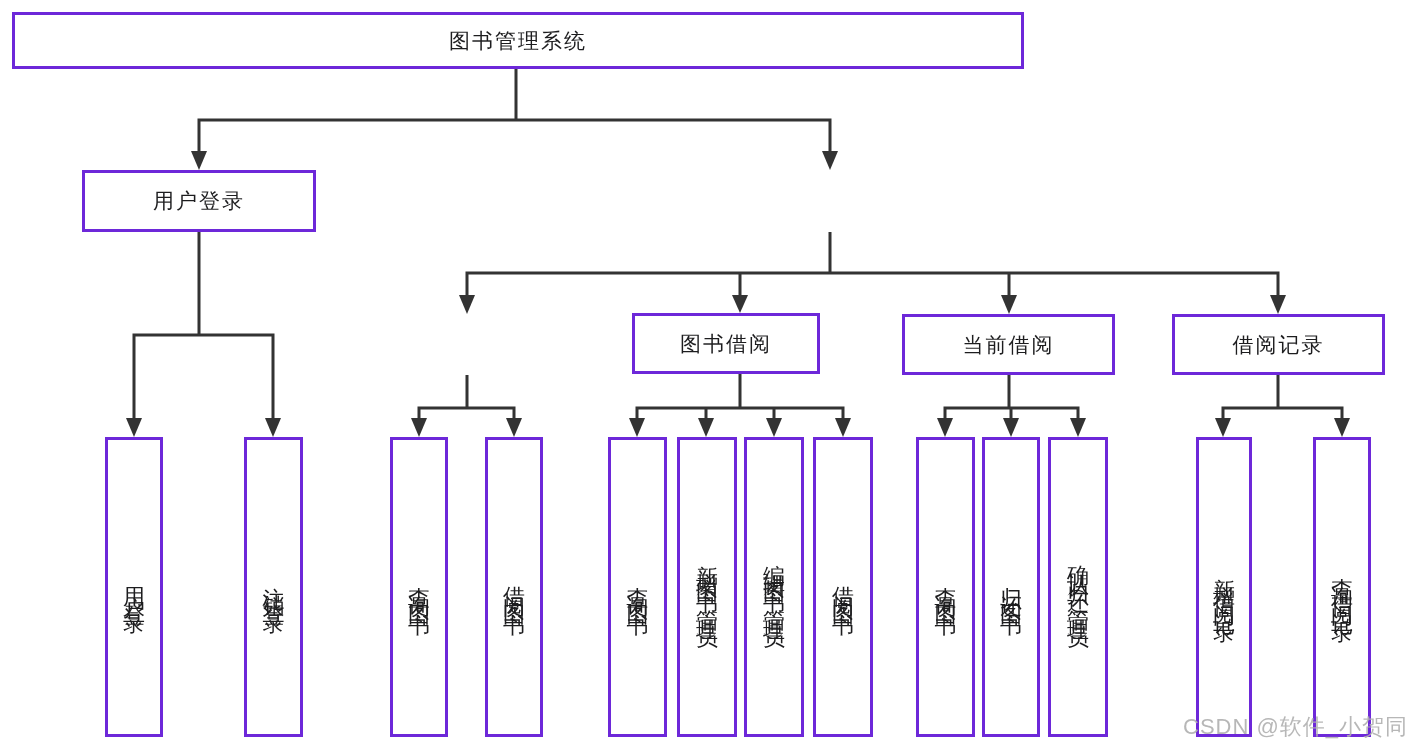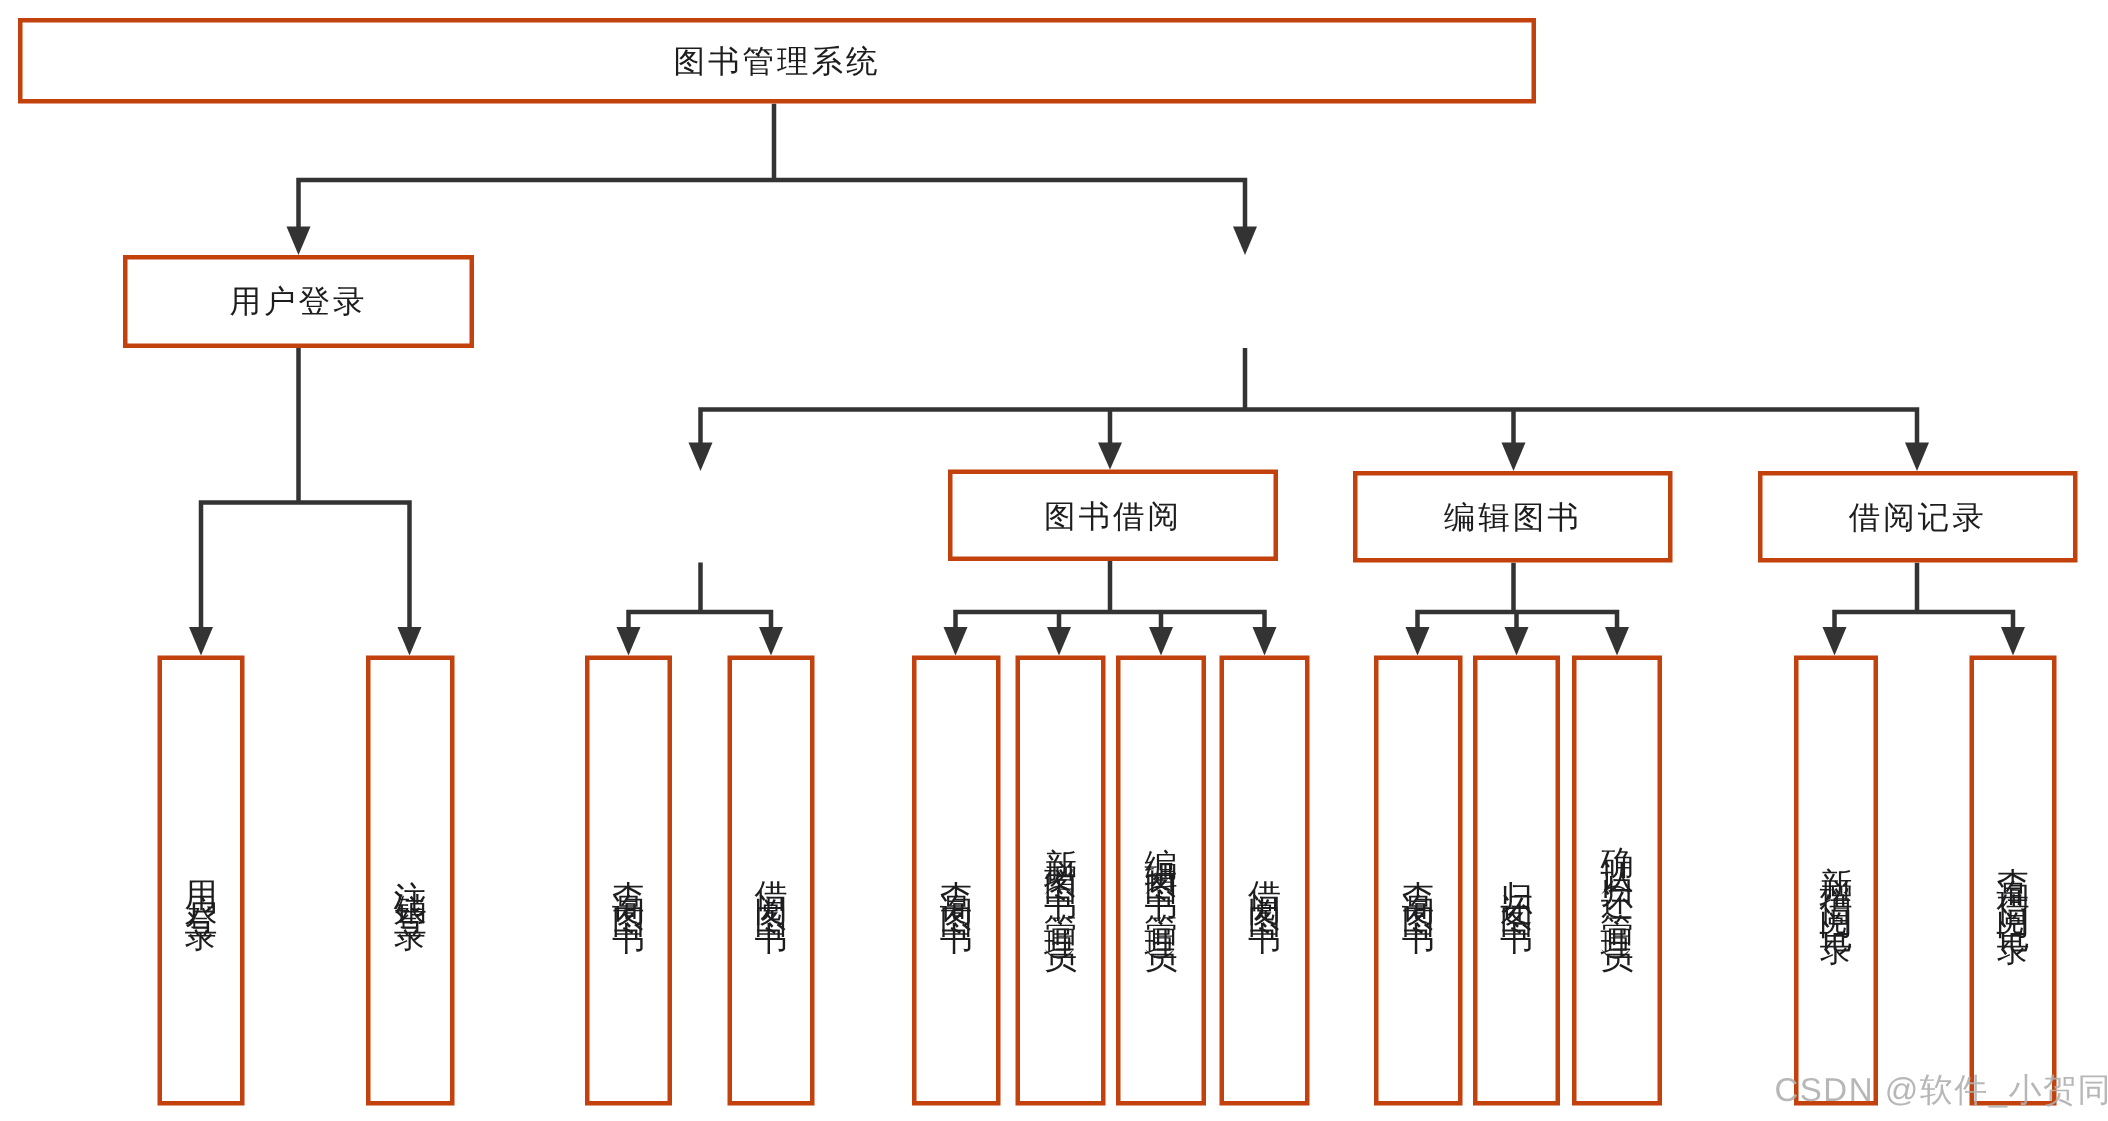--- a/index.html
+++ b/index.html
@@ -10,7 +10,7 @@
   .wires { position:absolute; left:0; top:0; z-index:0; }
   .box {
     position:absolute; box-sizing:border-box; z-index:1;
-    border:3px solid #c2410c; background:#ffffff;
+    border:3px solid #6d28d9; background:#ffffff;
     display:flex; align-items:center; justify-content:center;
     color:#1d1d1f;
   }

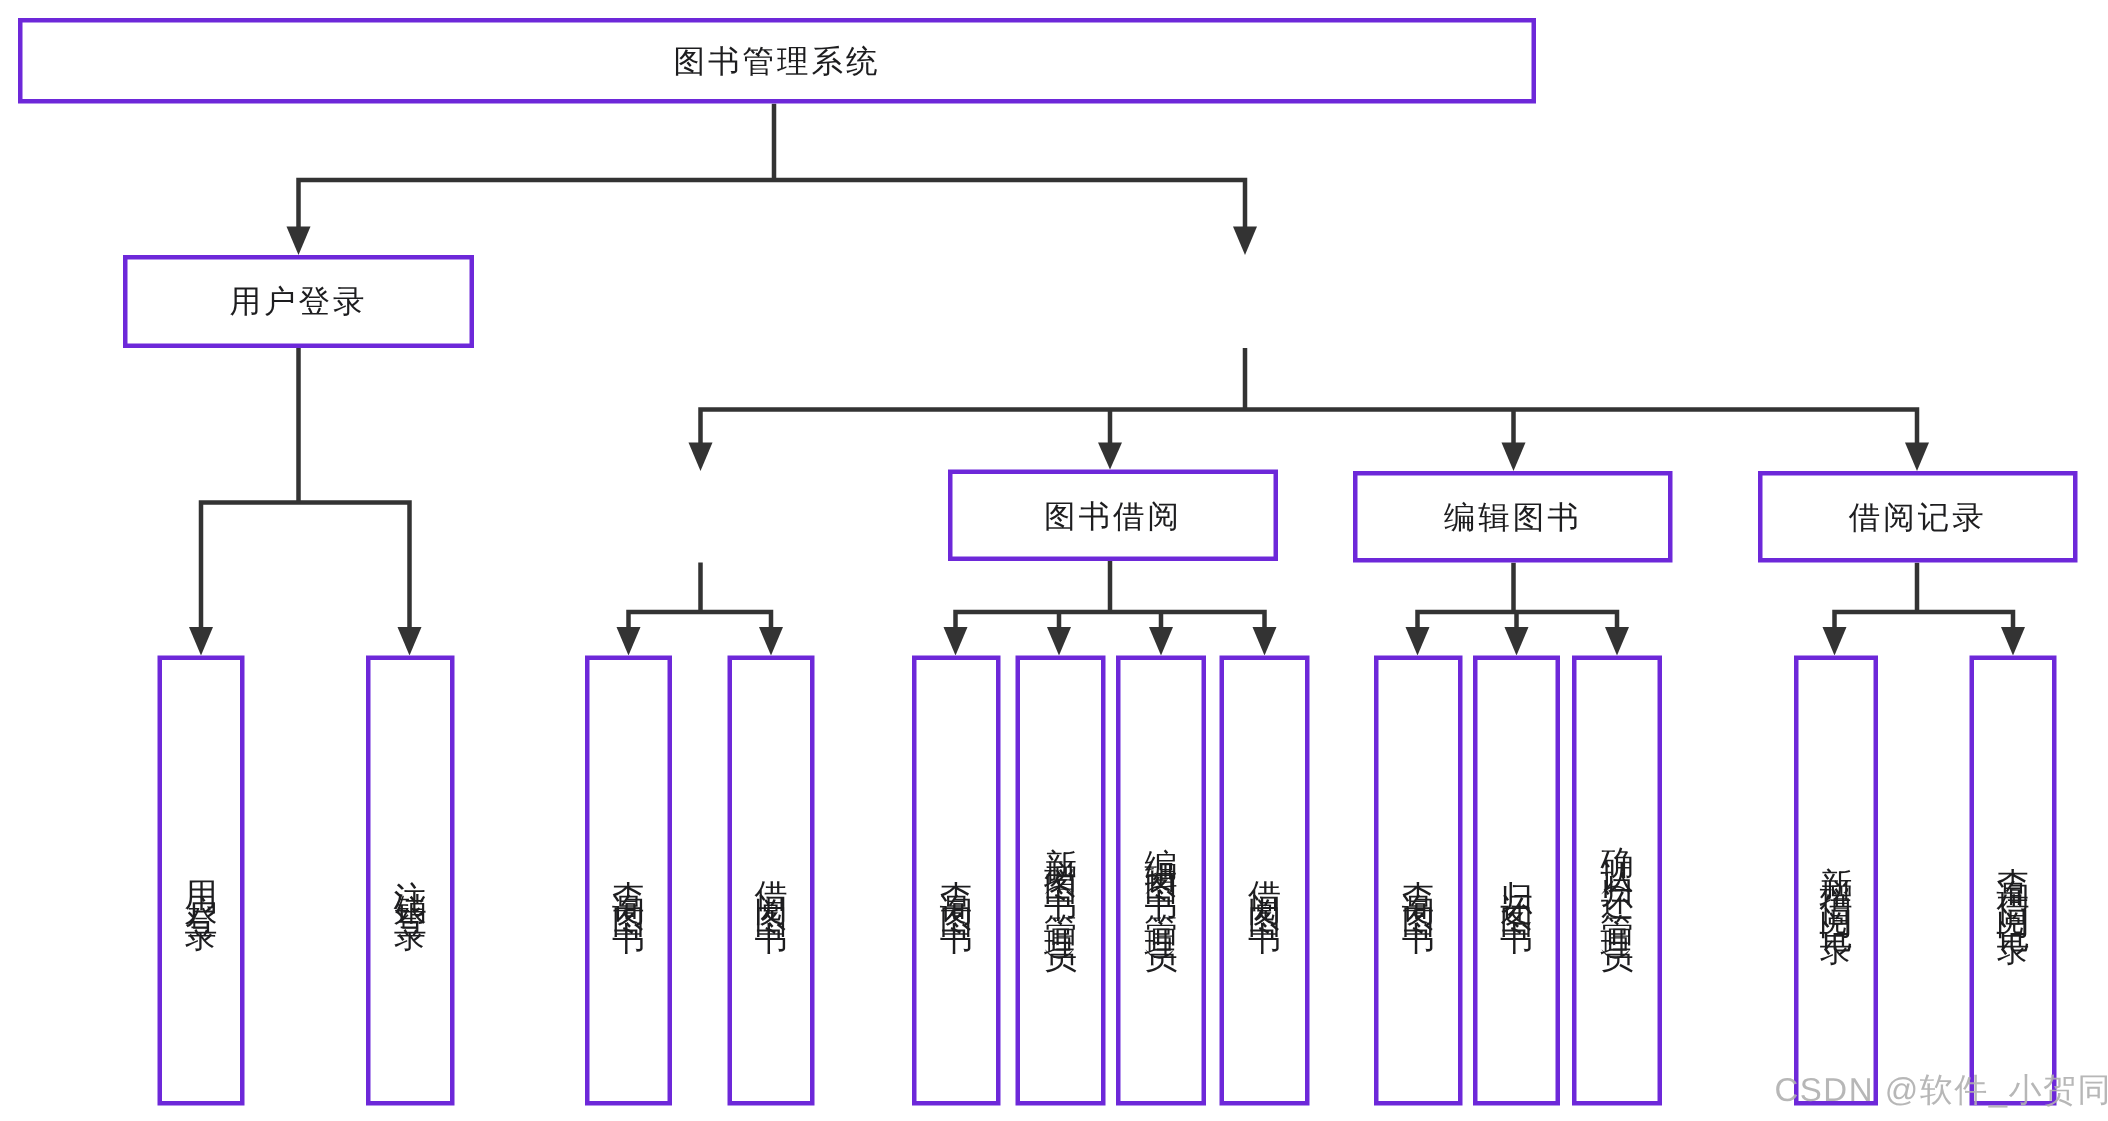--- a/index.html
+++ b/index.html
@@ -70,7 +70,7 @@
     <span>用户登录</span>
   </div>
 
-  <div class="box h" style="left:632px;top:313px;width:220px;height:61px">
+  <div class="box h" style="left:632px;top:313px;width:188px;height:61px">
     <span>图书借阅</span>
   </div>
   <div class="box h" style="left:902px;top:314px;width:213px;height:61px">

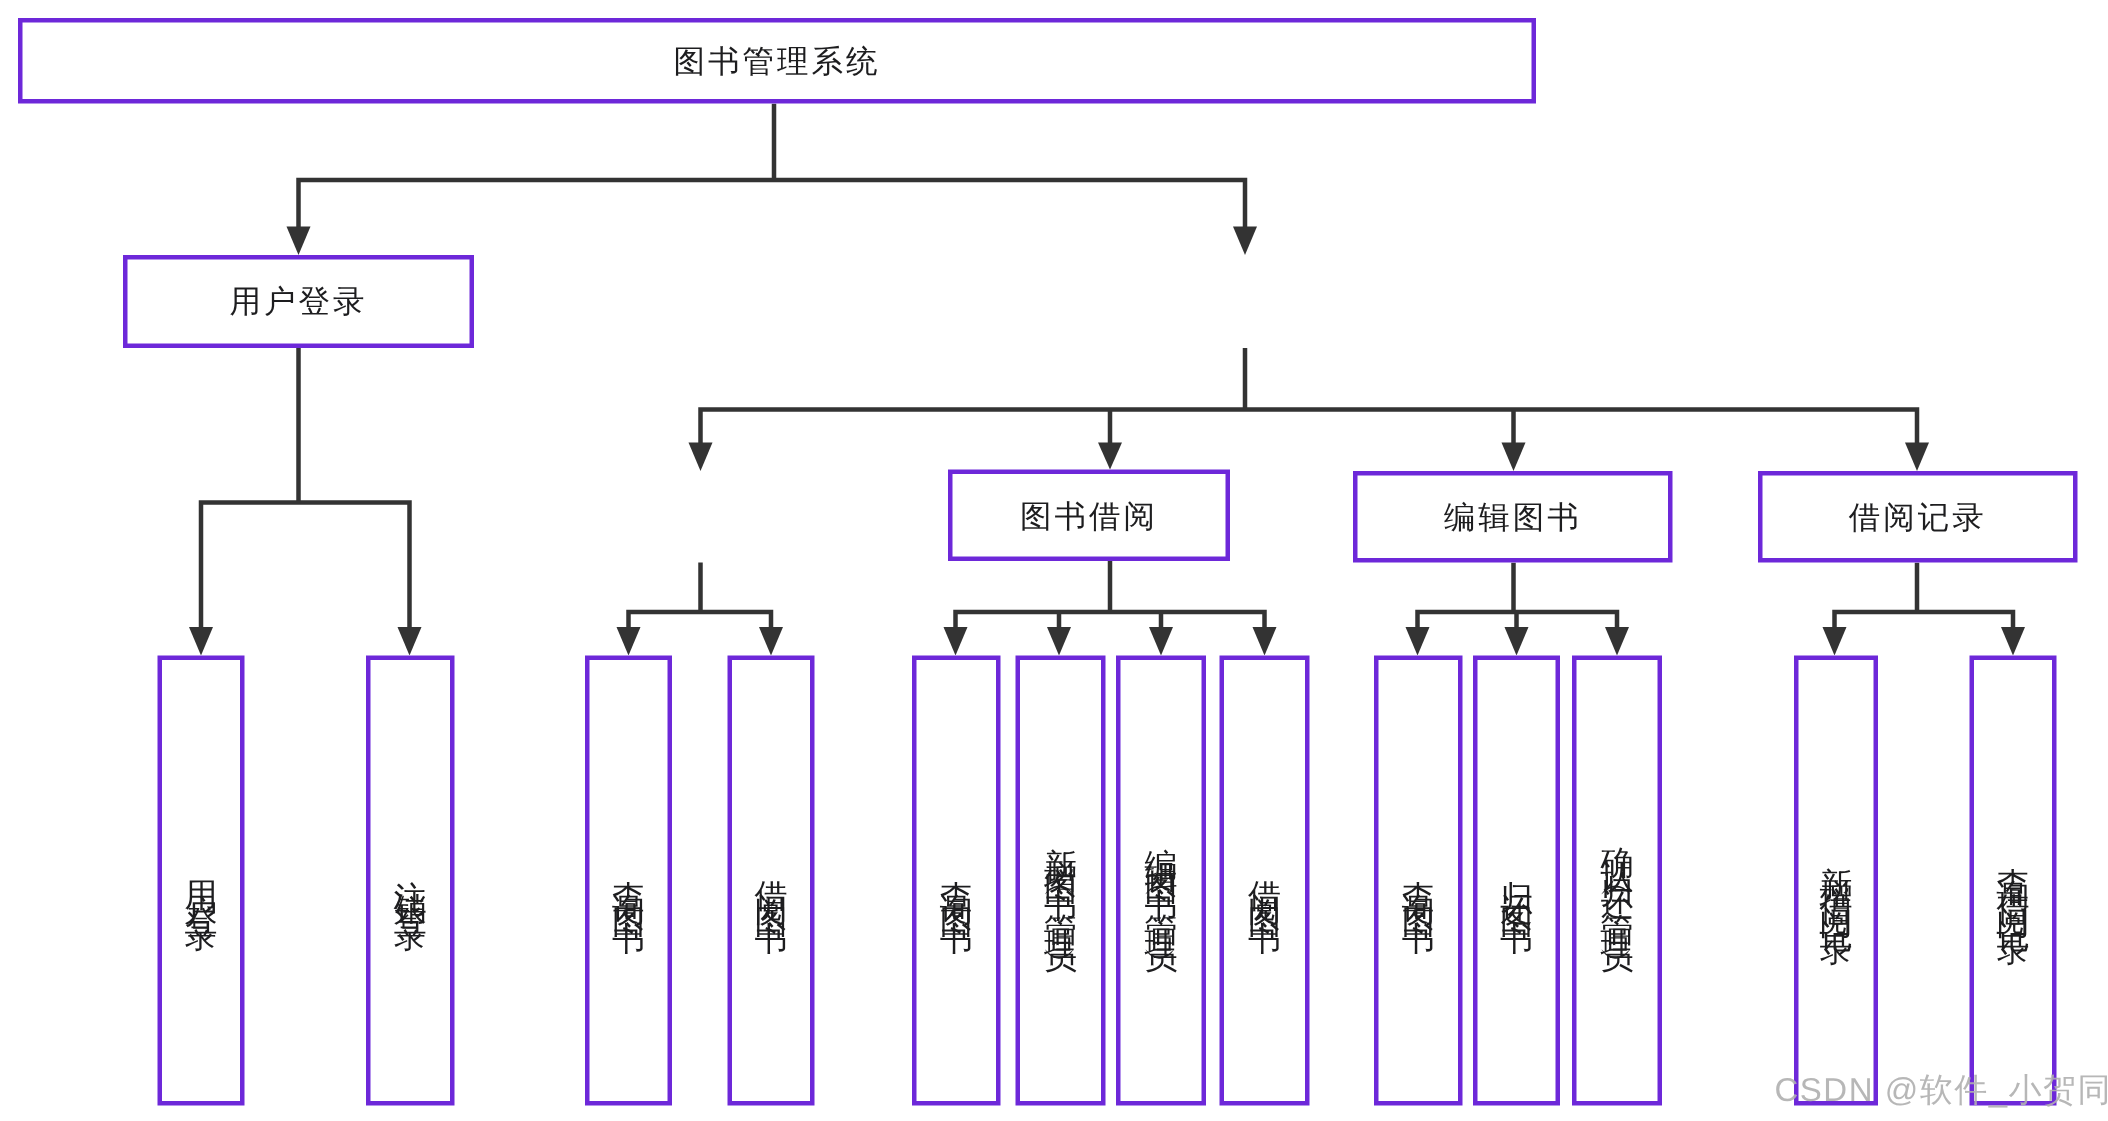--- a/index.html
+++ b/index.html
@@ -74,7 +74,7 @@
     <span>图书借阅</span>
   </div>
   <div class="box h" style="left:902px;top:314px;width:213px;height:61px">
-    <span>编辑图书</span>
+    <span>当前借阅</span>
   </div>
   <div class="box h" style="left:1172px;top:314px;width:213px;height:61px">
     <span>借阅记录</span>

